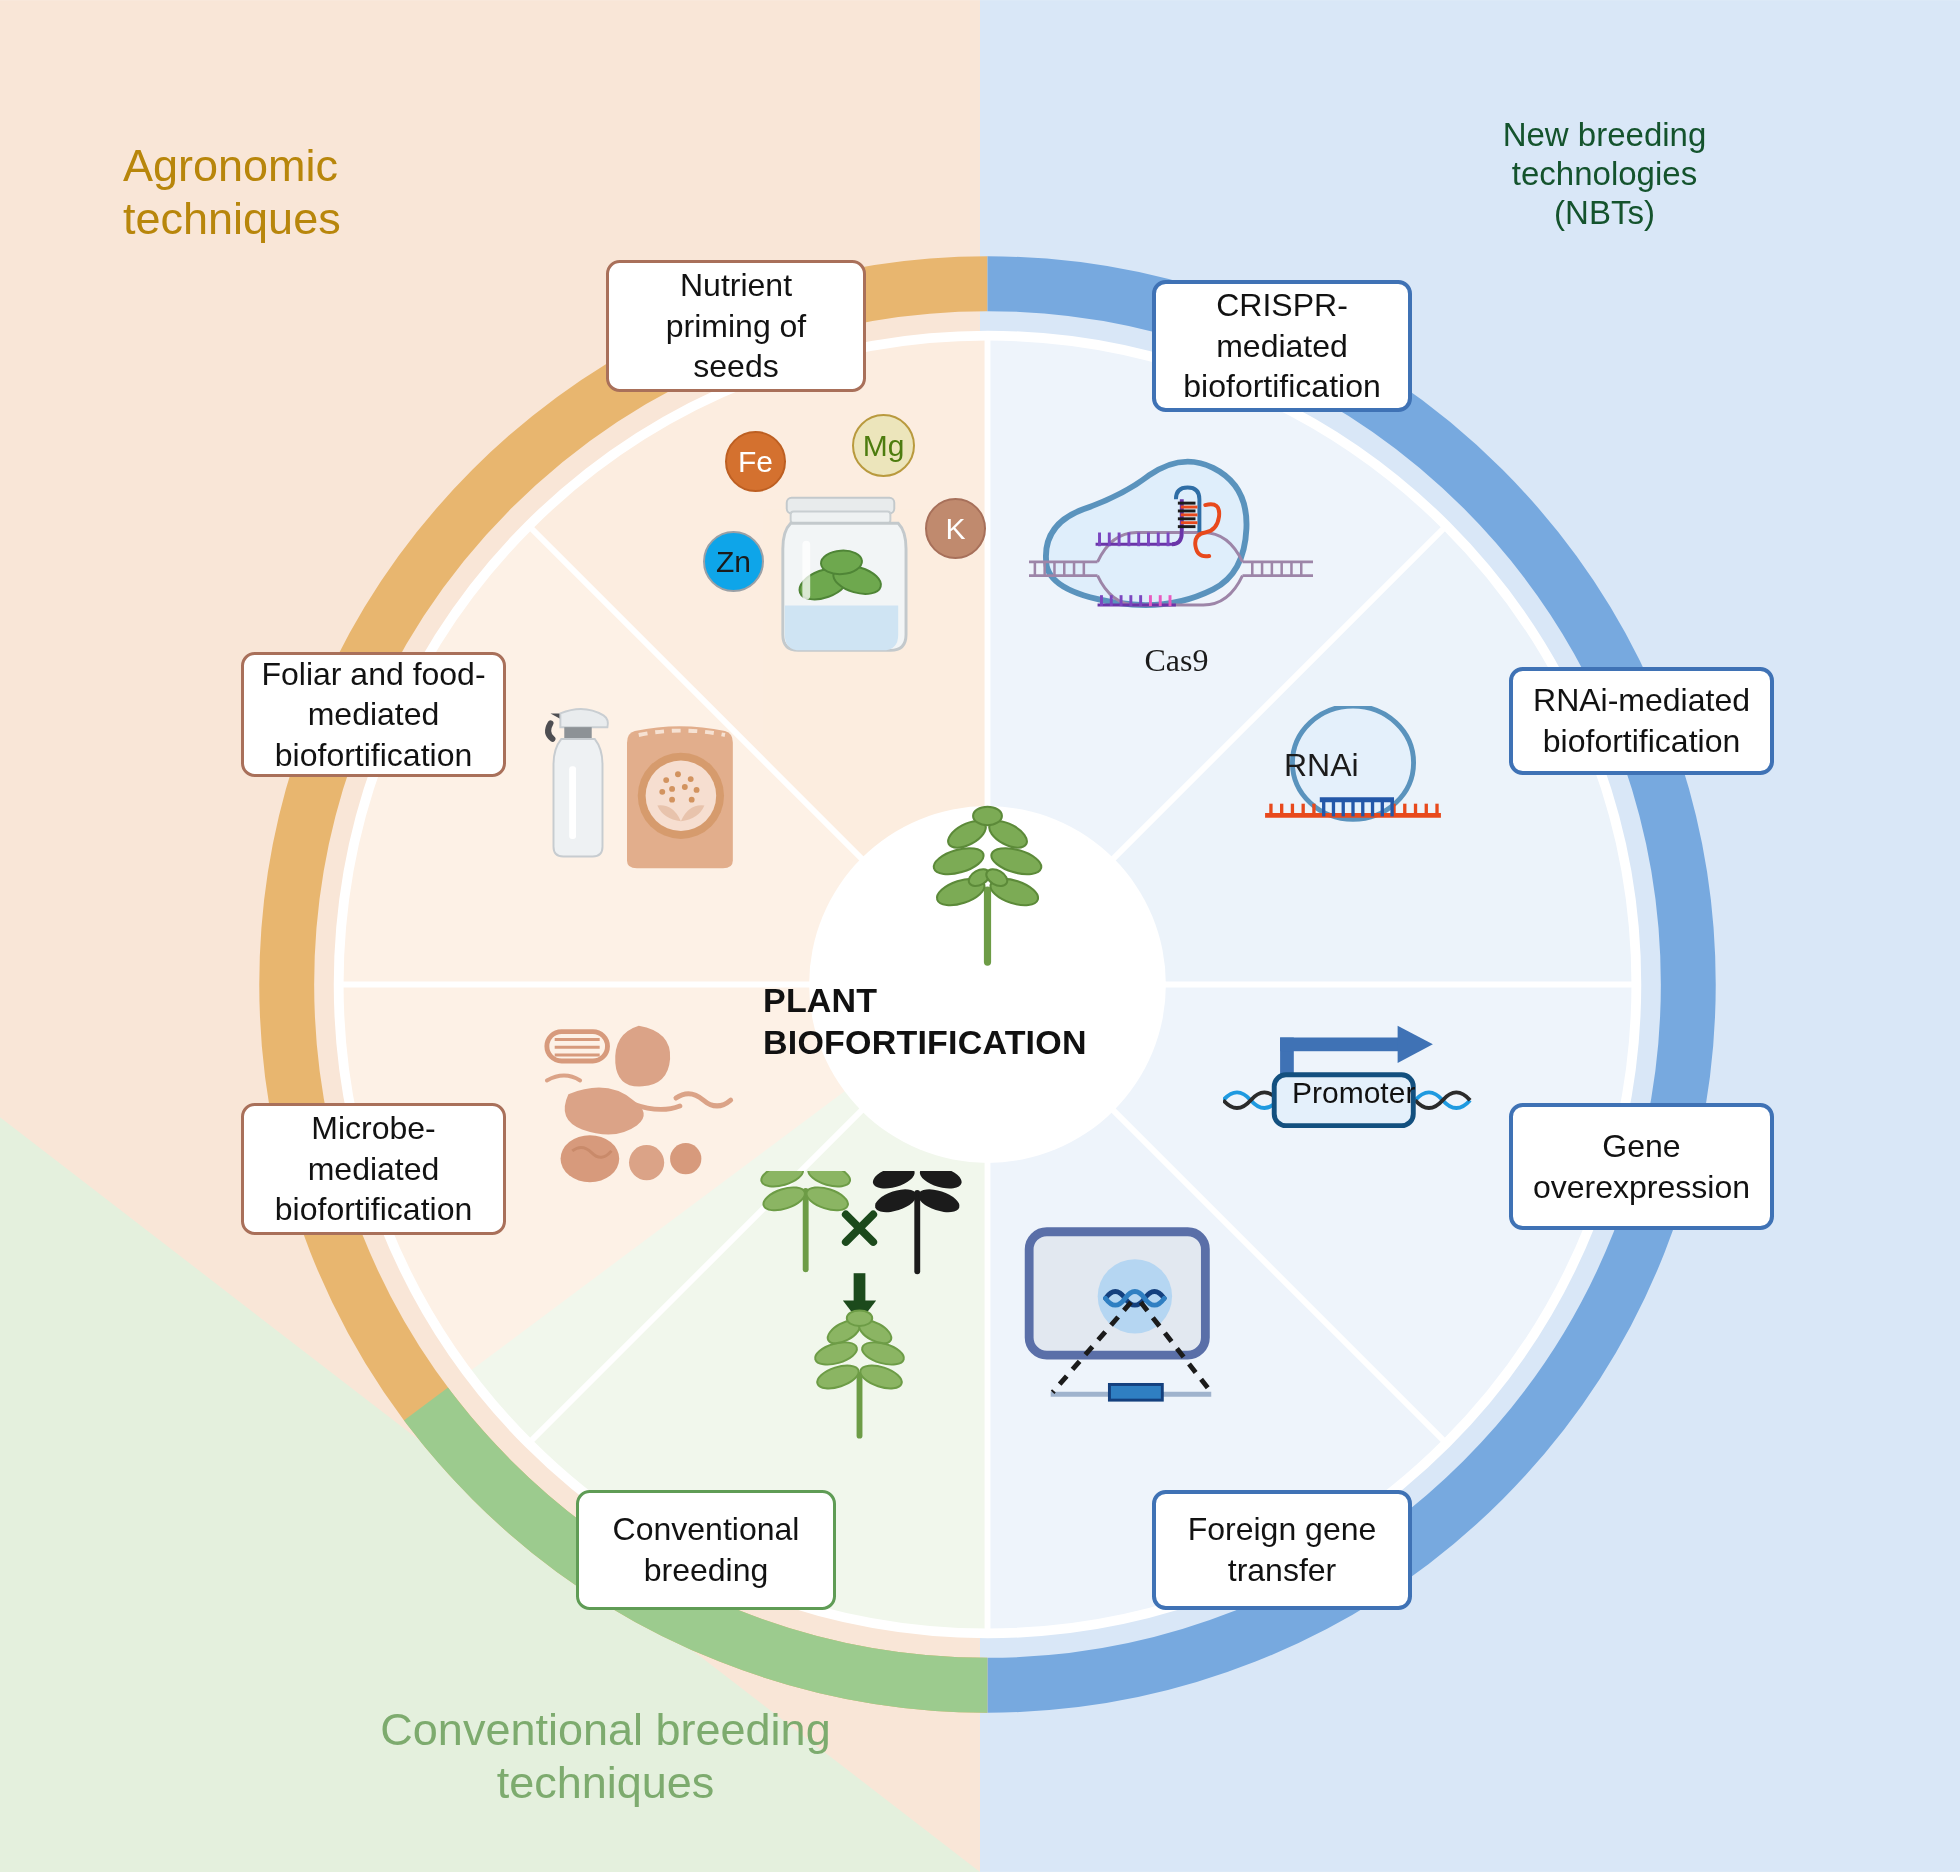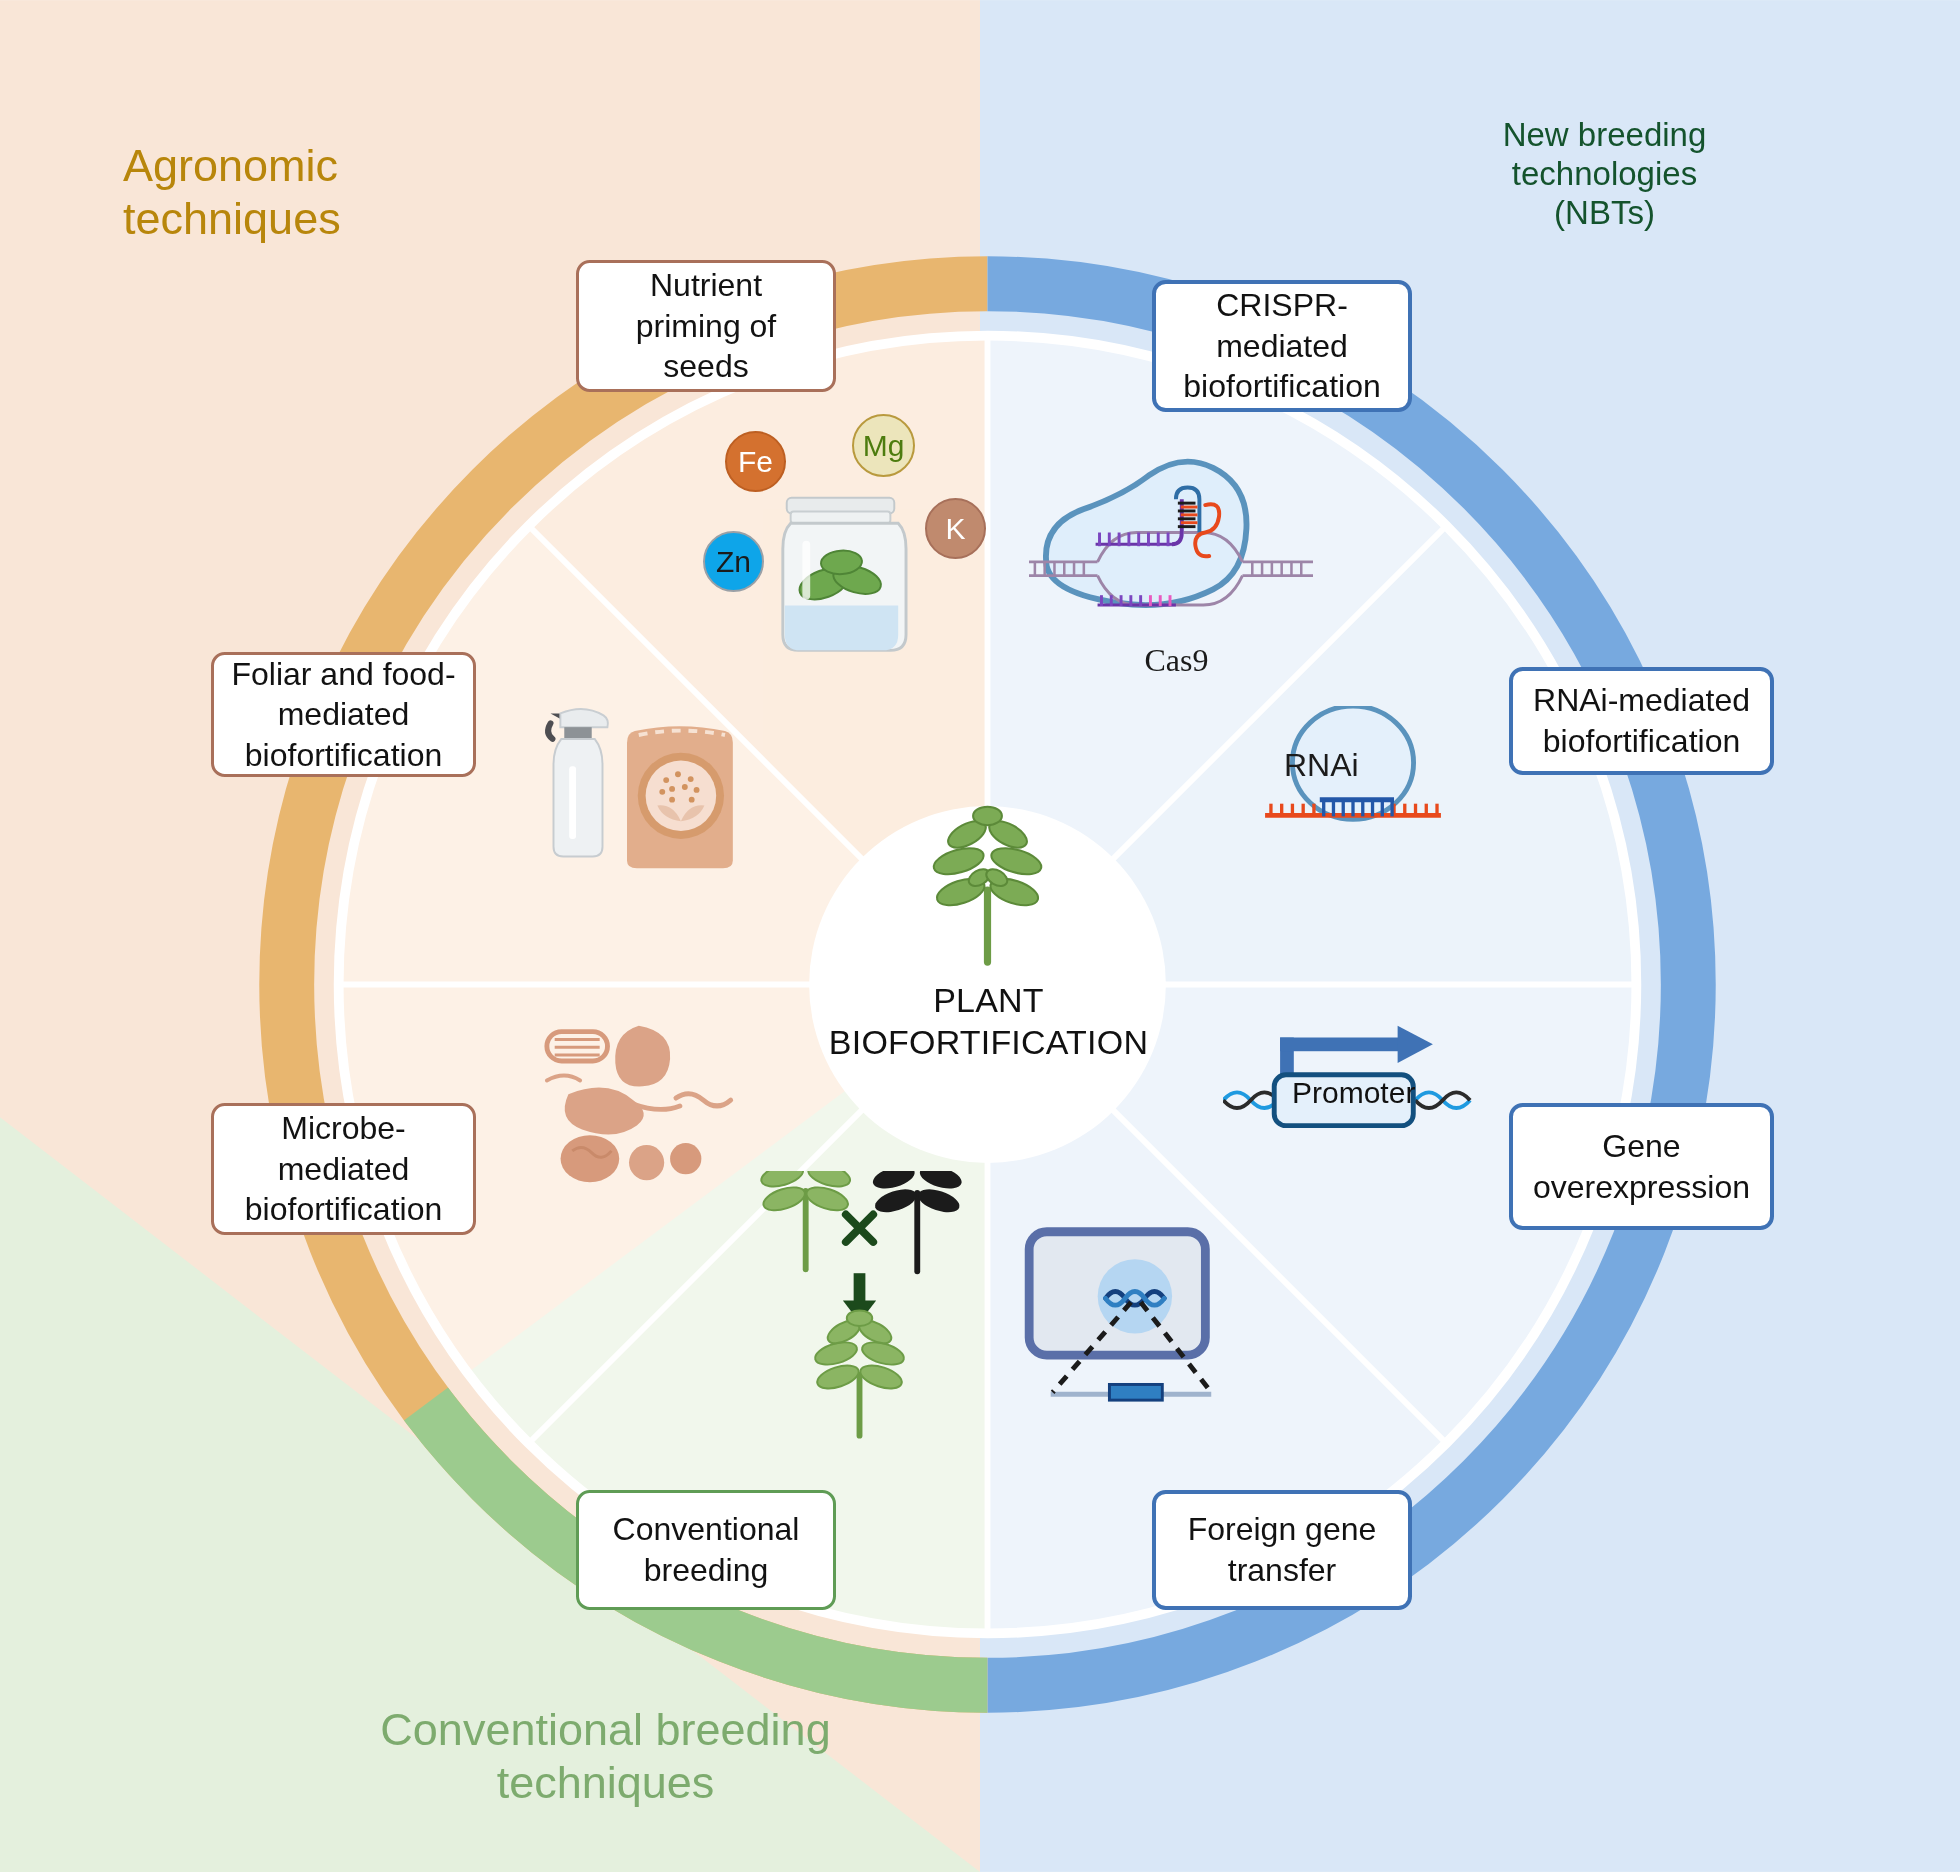--- a/index.html
+++ b/index.html
@@ -36,7 +36,7 @@
     font-size:32px;color:#121212;line-height:1.27;white-space:pre-line;
     box-sizing:border-box;padding:5.9px 9.8px;
   }
-  .c-brown{border:3.9px solid #a9705a;}
+  .c-brown{border:3.9px solid #a9705a;margin-left:30px;}
   .c-blue {border:4.9px solid #3f72b5;}
   .c-green{border:3.9px solid #5f9c55;}
 

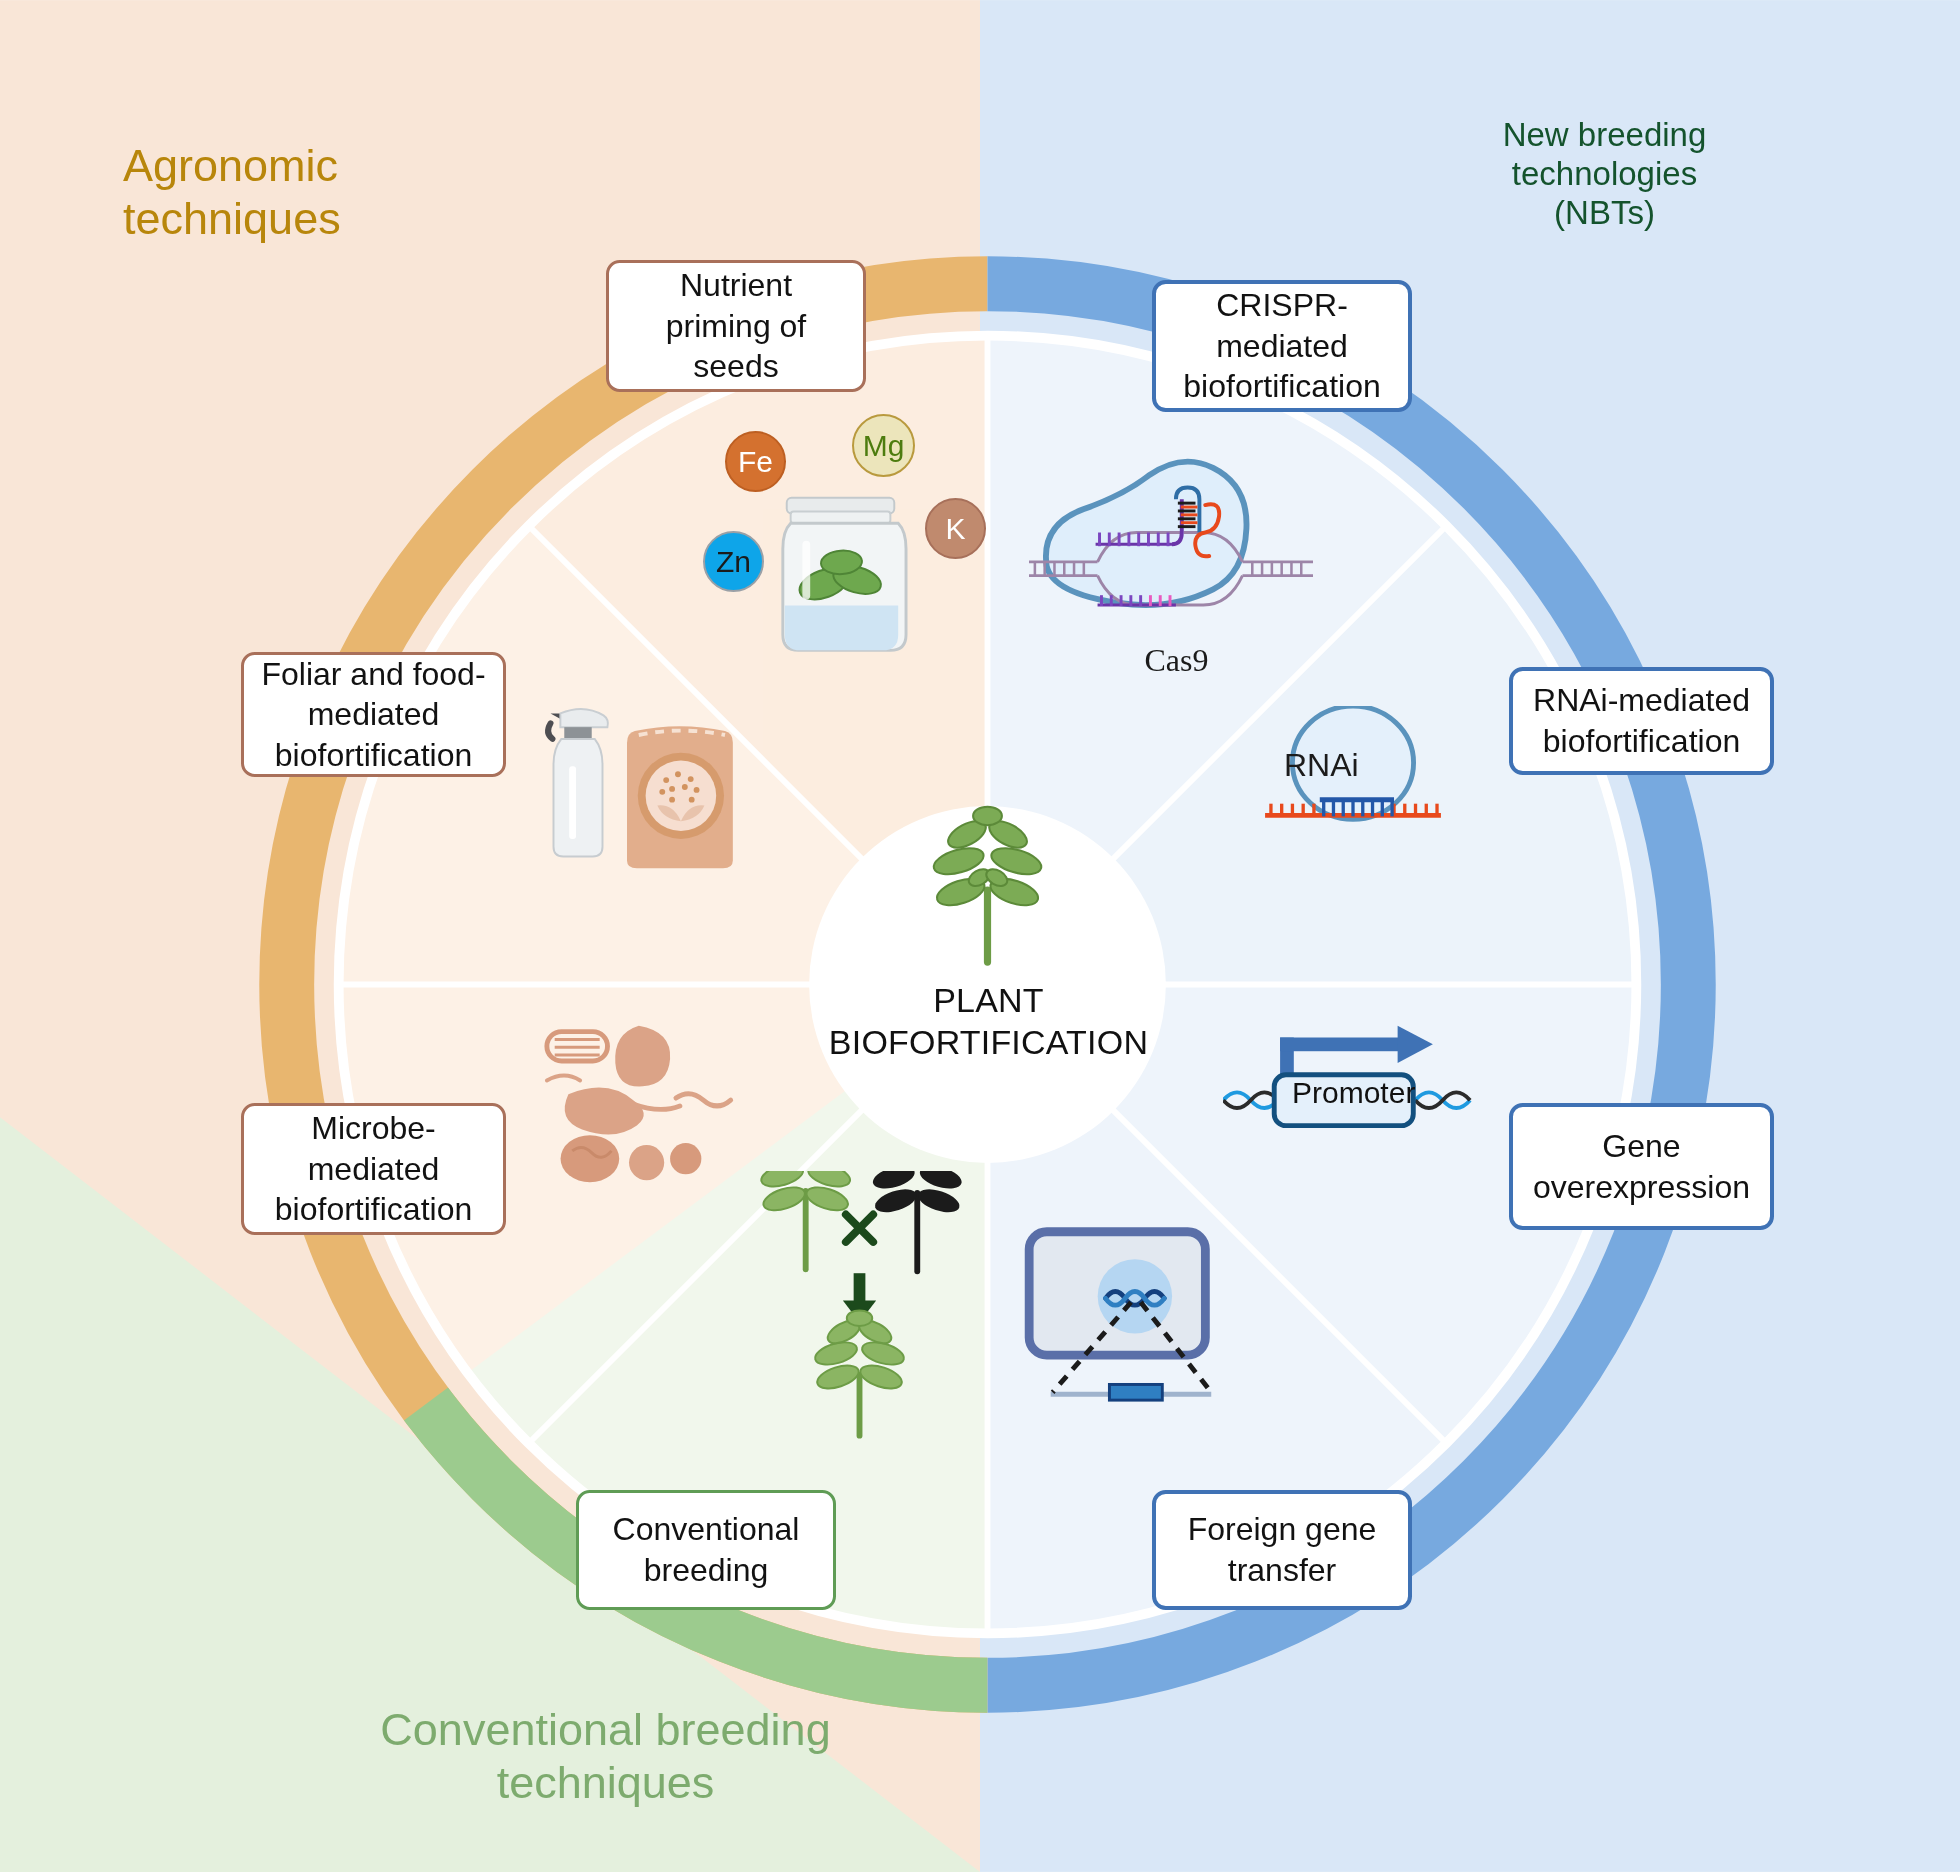--- a/index.html
+++ b/index.html
@@ -25,7 +25,7 @@
   
   #center-label{
     position:absolute;left:calc(174px + 814px - 225px);top:980px;width:451px;
-    text-align:center;font-size:34px;font-weight:normal;color:#111;line-height:1.23;
+    text-align:left;font-size:34px;font-weight:bold;color:#111;line-height:1.23;
     white-space:pre-line;letter-spacing:0.2px;
   }
 

